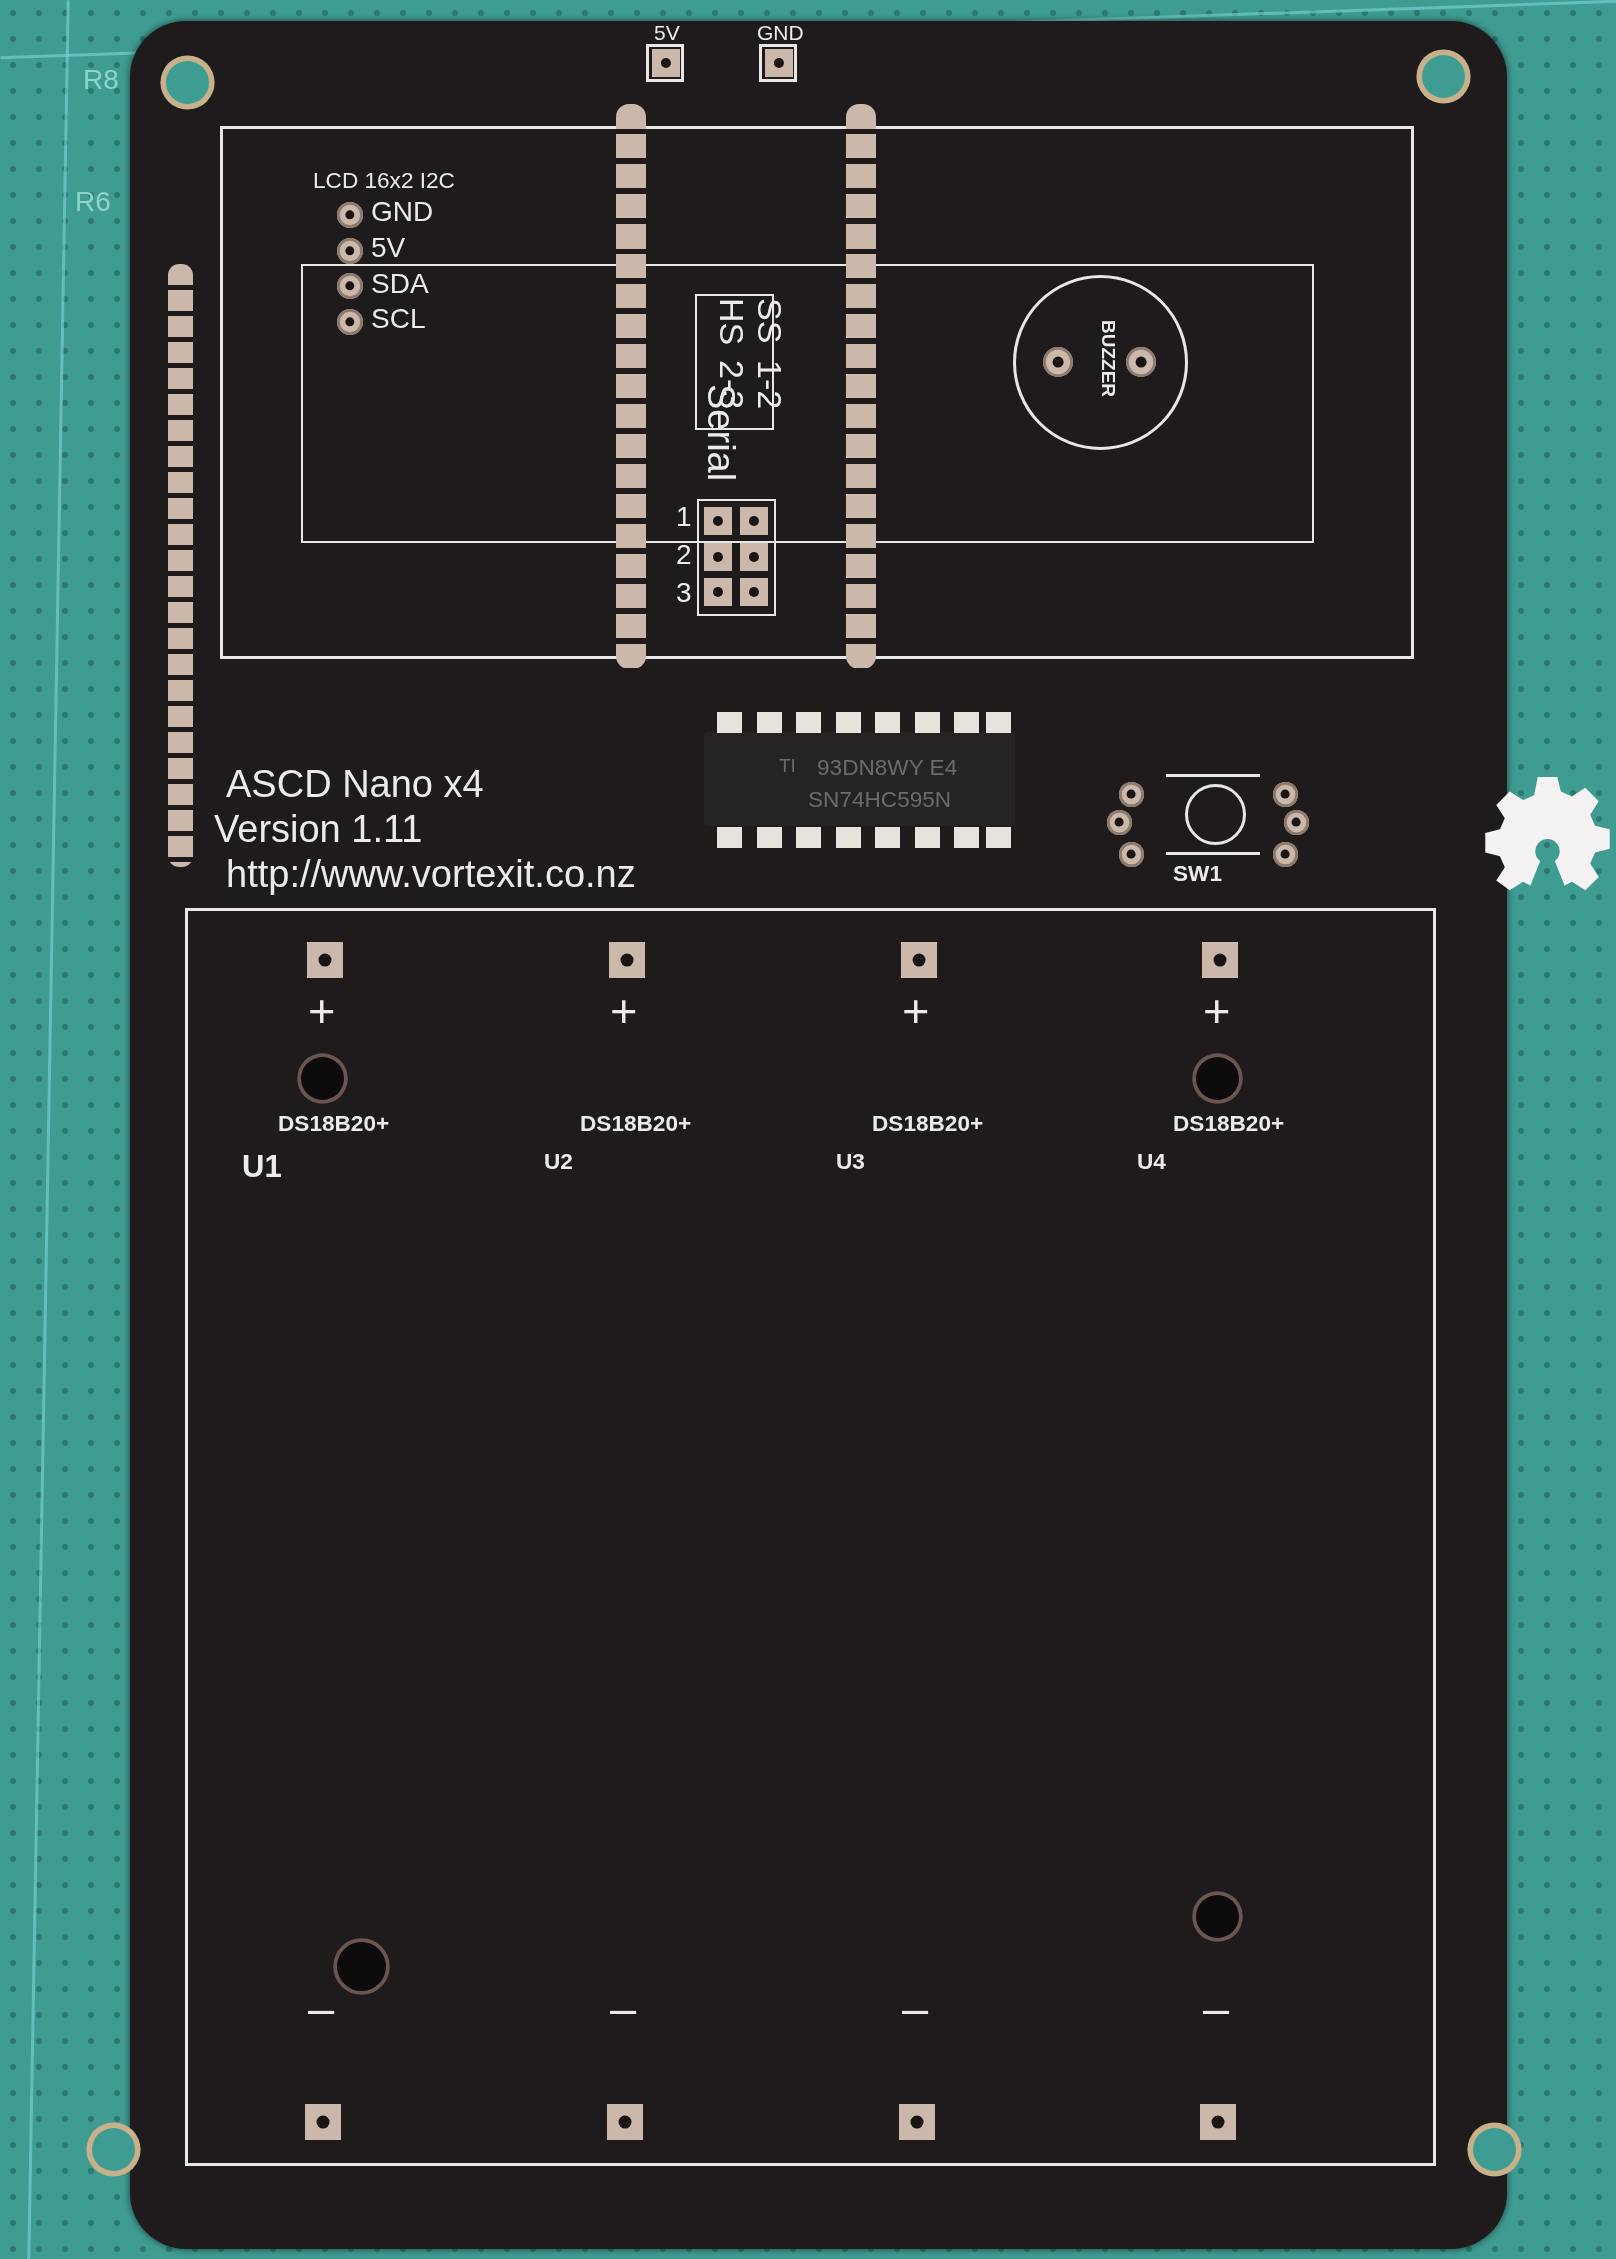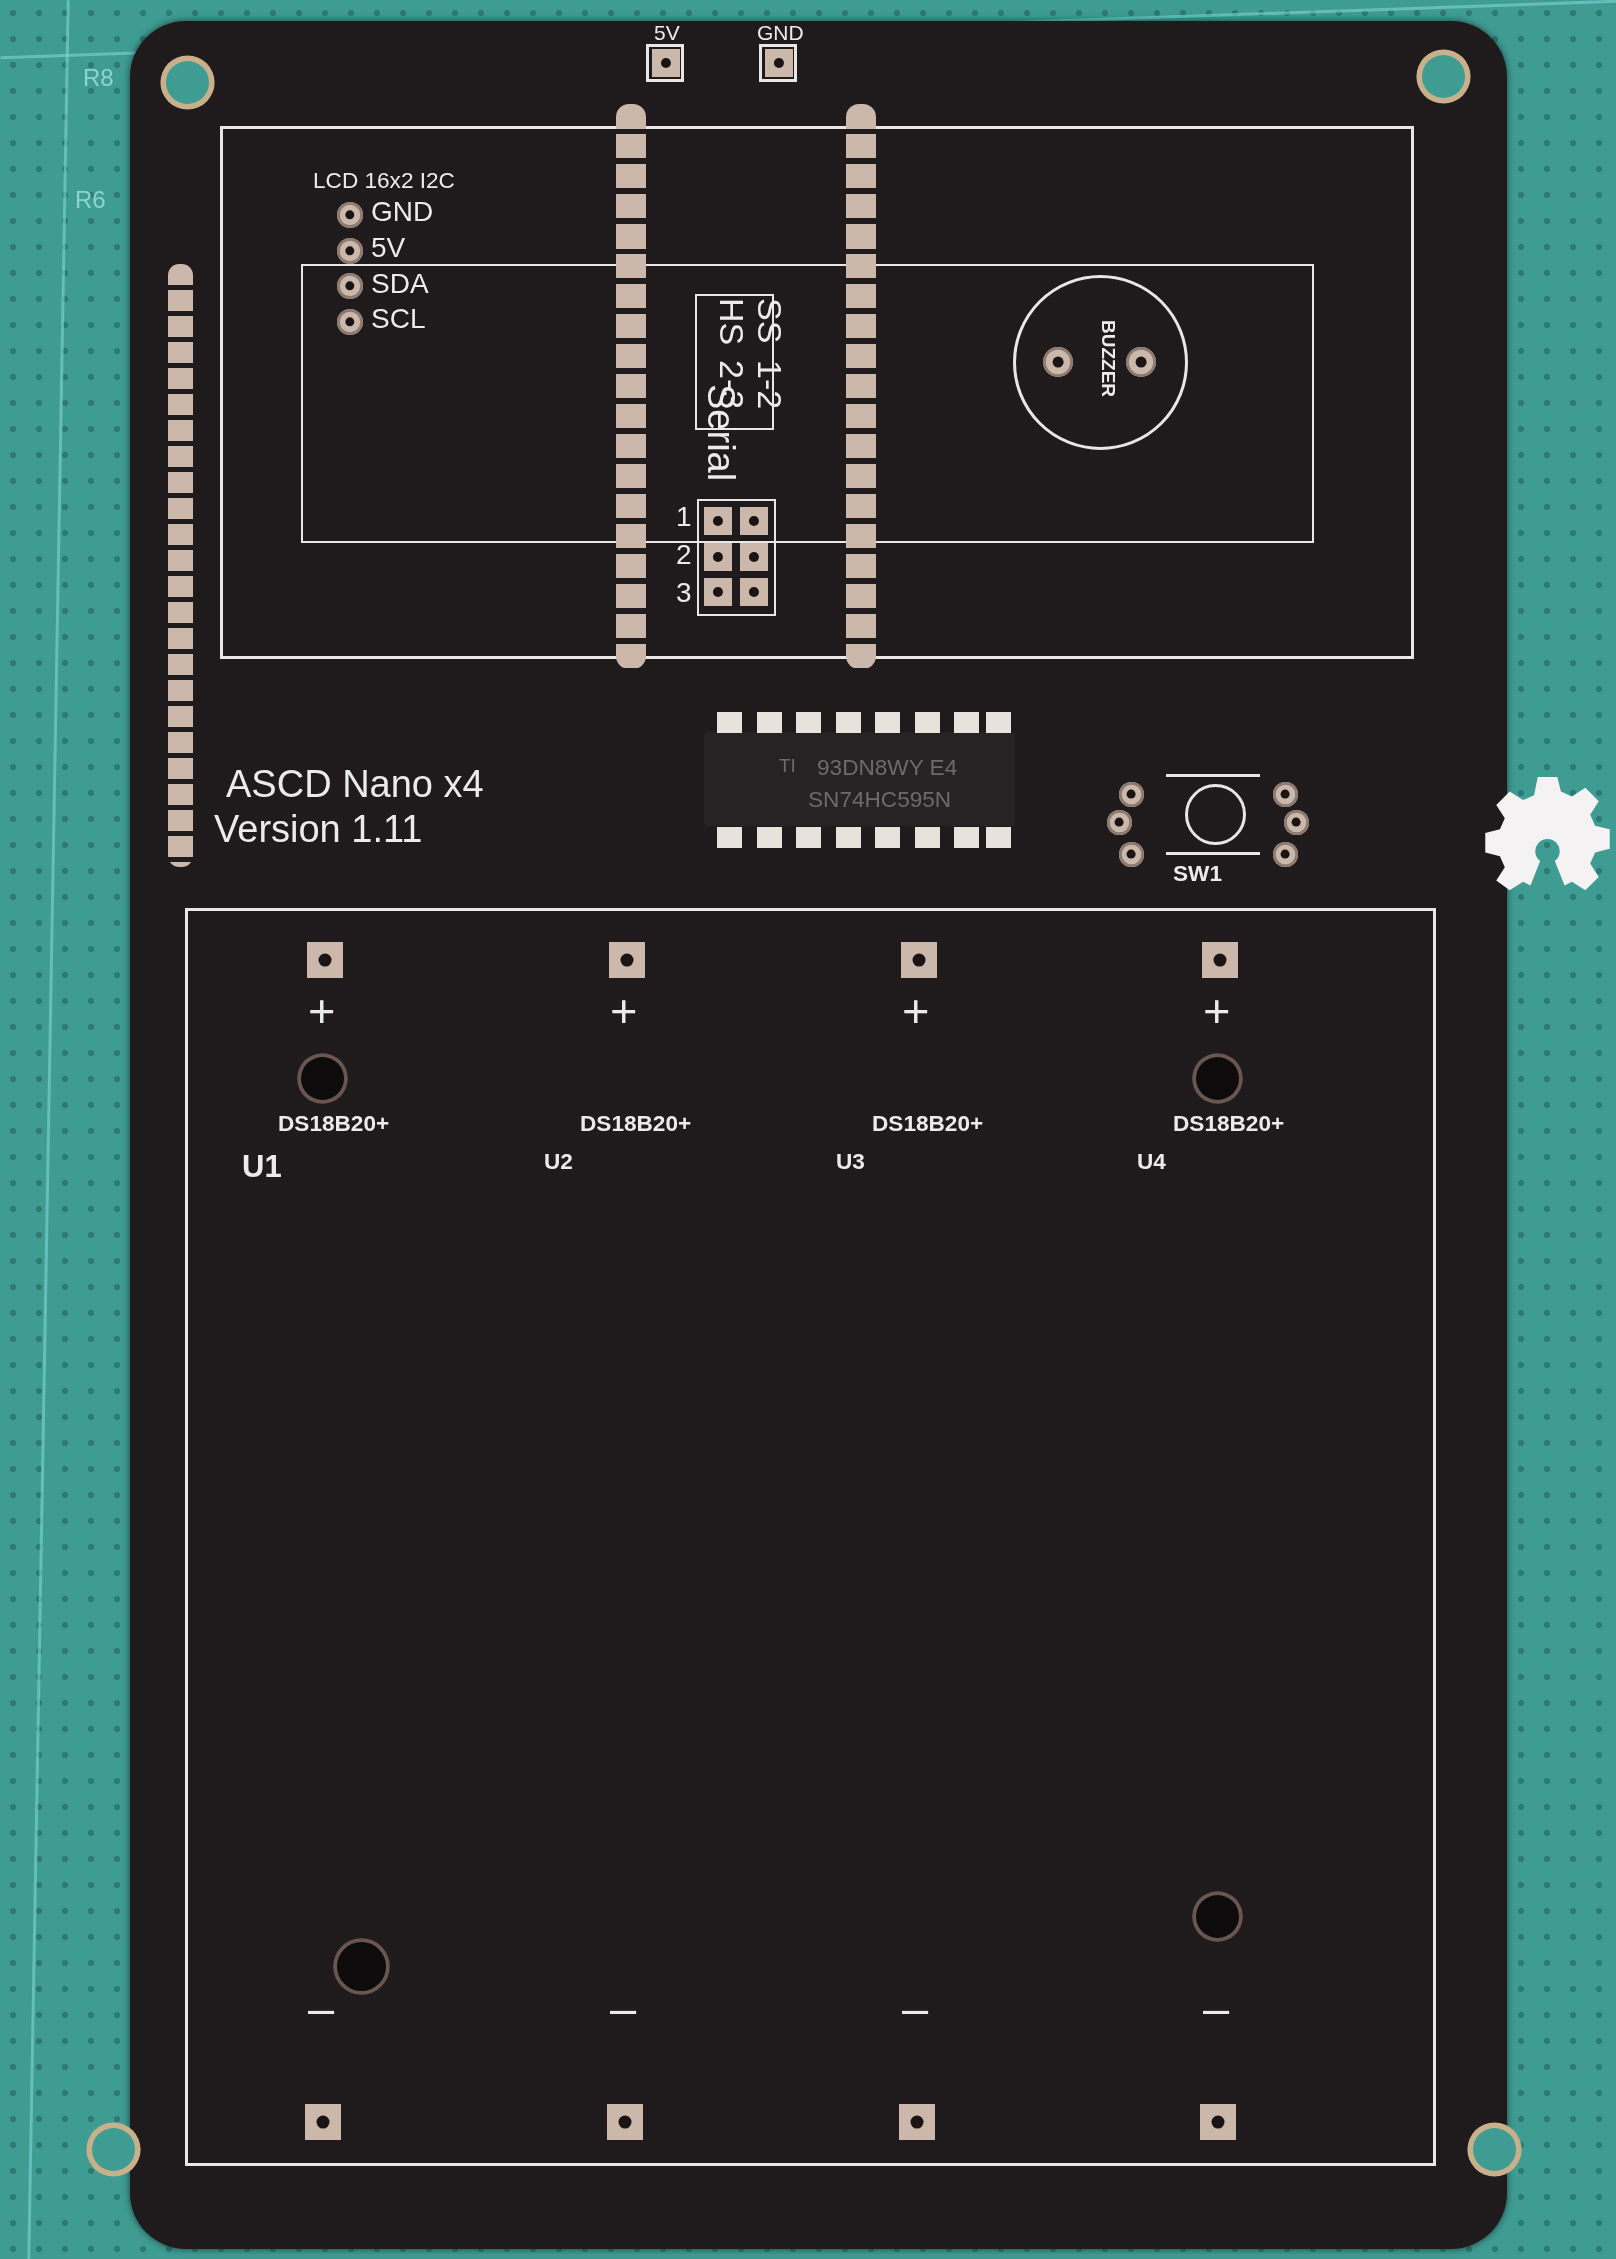--- a/index.html
+++ b/index.html
@@ -10,7 +10,7 @@
          linear-gradient(90deg,transparent 0,transparent 100%);
        background-size:26px 26px;}
   .matline{position:absolute;background:#7fd6d6;opacity:.6;}
-  .matlabel{position:absolute;color:#8fd3cf;font-size:24px;}
+  .matlabel{position:absolute;color:#8fd3cf;font-size:28px;}
   .board{position:absolute;left:130px;top:21px;width:1377px;height:2228px;
          background:#1f1a1b;border-radius:56px;
          box-shadow:0 0 7.5px rgba(0,0,0,.6);}

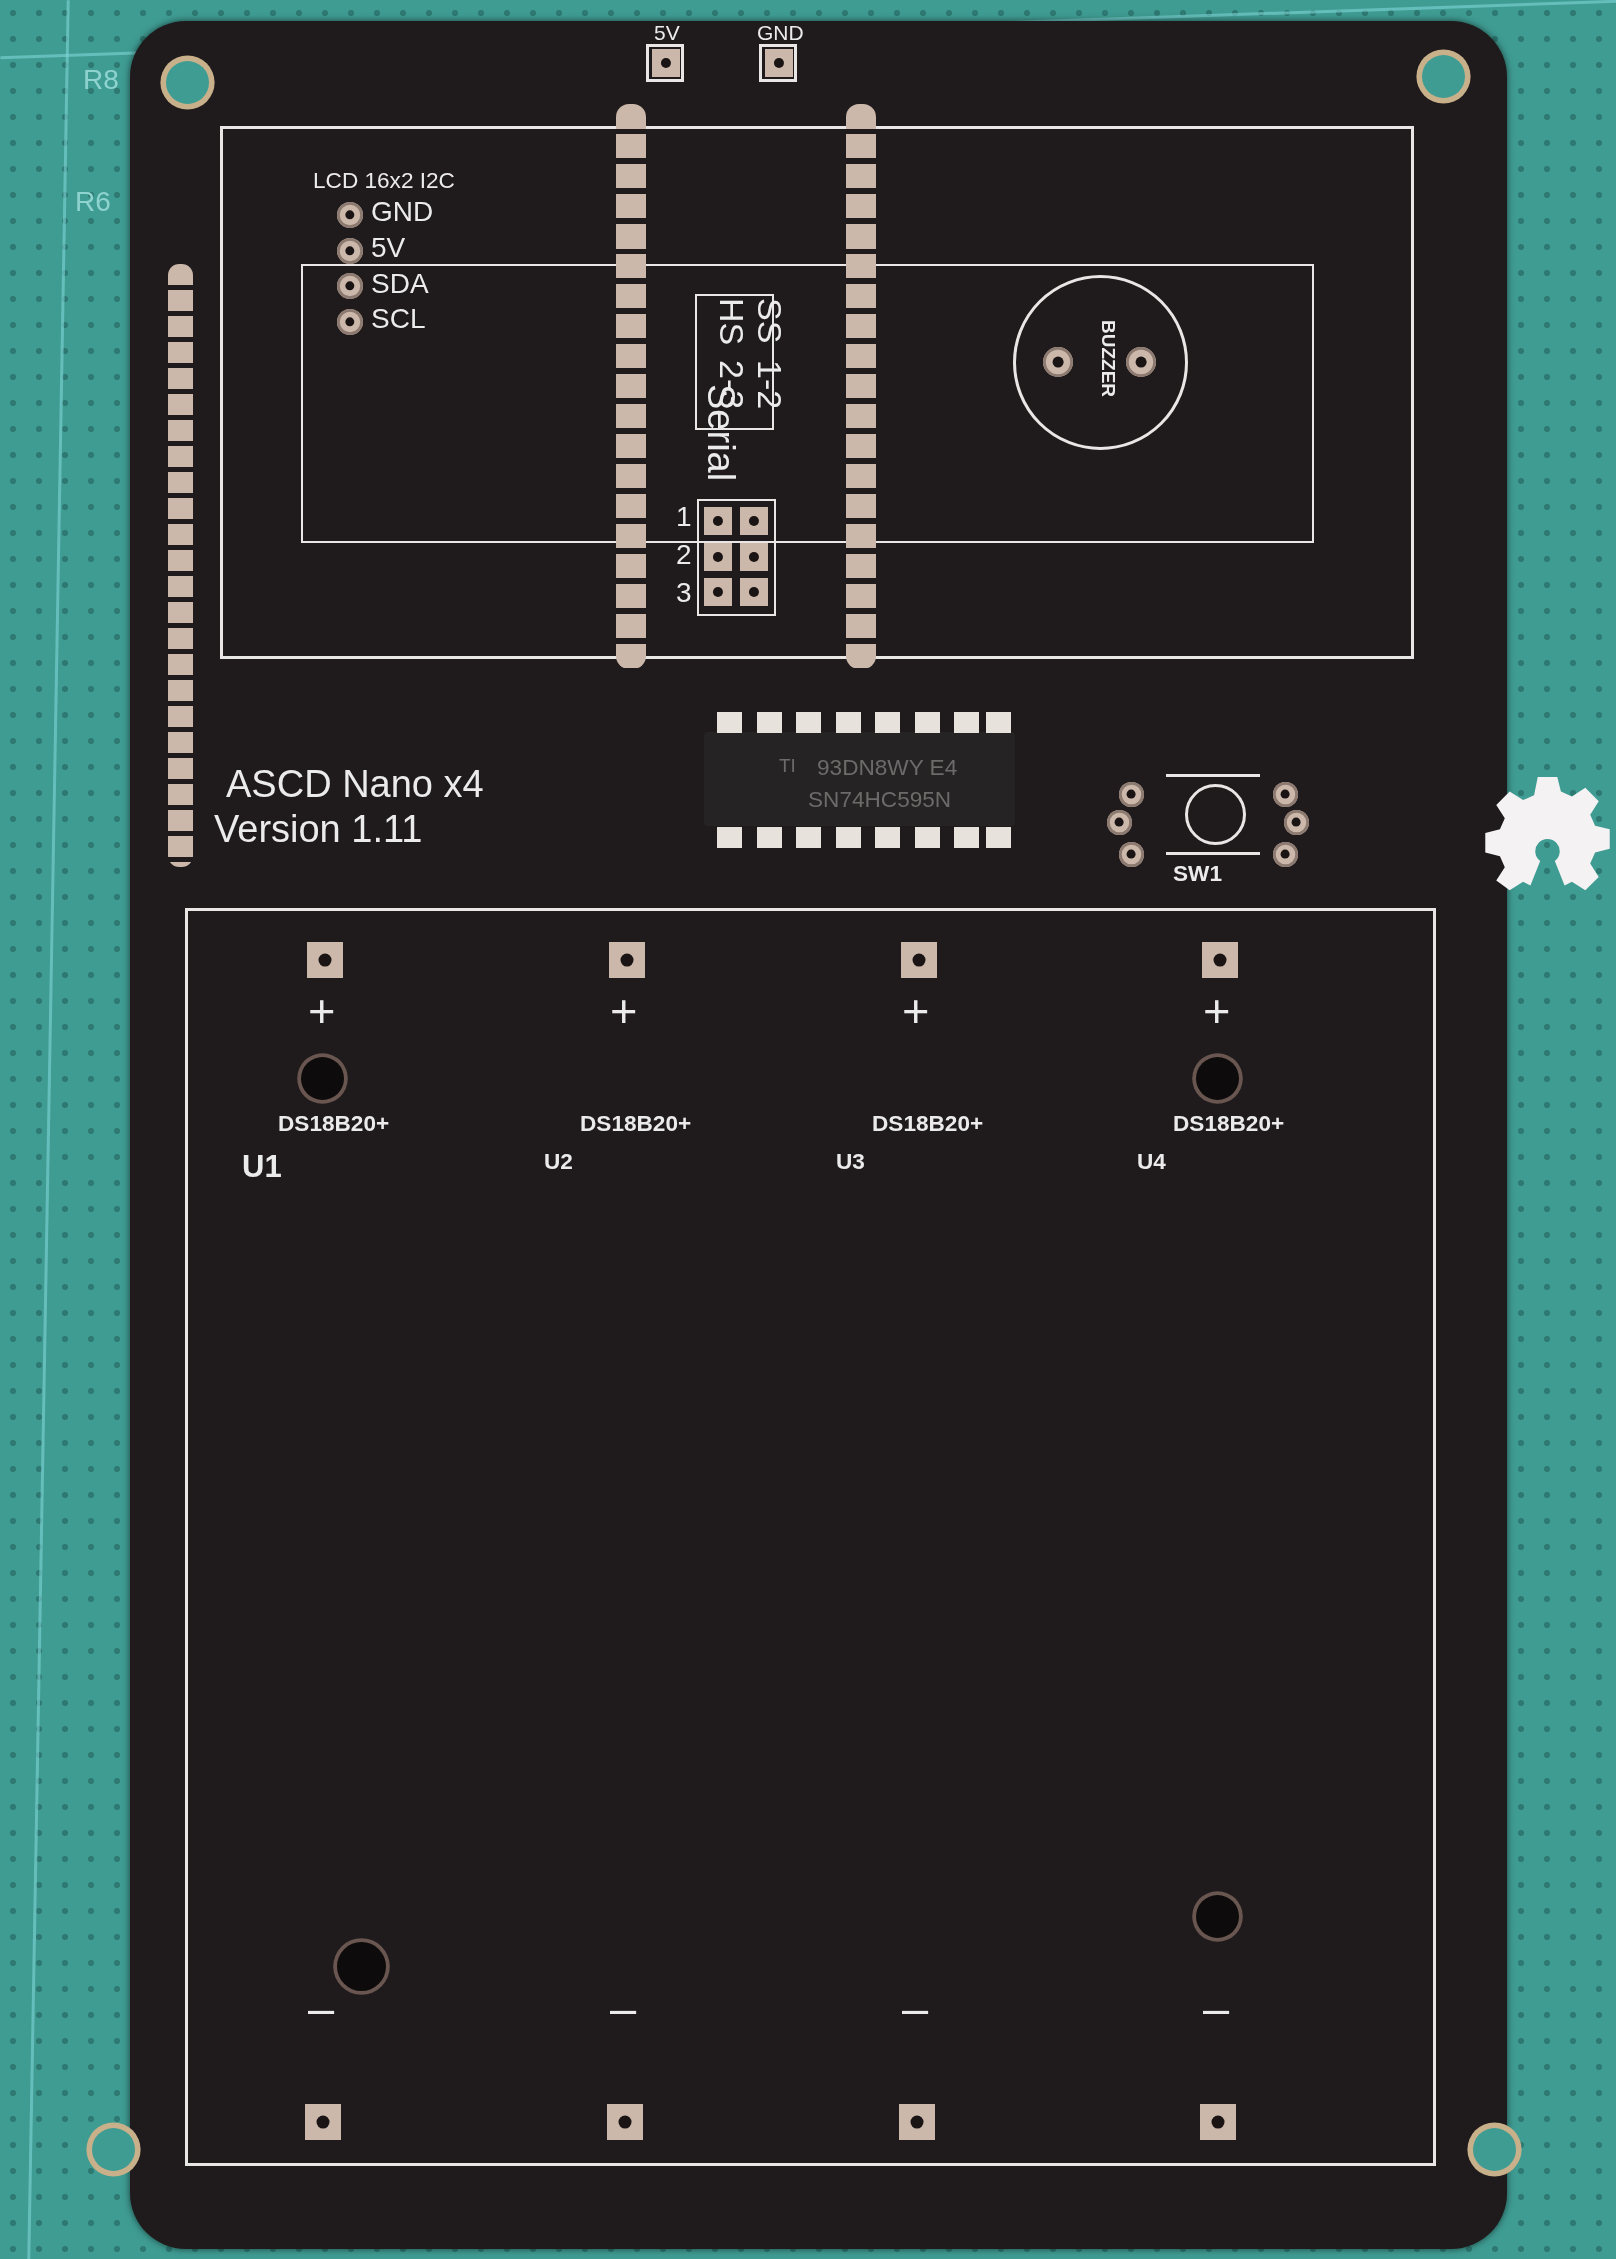--- a/index.html
+++ b/index.html
@@ -122,6 +122,7 @@
 
   <div class="txt" style="left:96px;top:742px;font-size:38px;">ASCD Nano x4</div>
   <div class="txt" style="left:84px;top:787px;font-size:38px;">Version 1.11</div>
+  <div class="txt" style="left:96px;top:832px;font-size:38px;">http://www.vortexit.co.nz</div>
 
   <div style="position:absolute;left:1036px;top:753px;width:94px;height:75px;border-top:3.8px solid #e9e6e6;border-bottom:3.8px solid #e9e6e6;"></div>
   <div style="position:absolute;left:1055px;top:763px;width:55px;height:55px;border:3.8px solid #e9e6e6;border-radius:50%;"></div>

